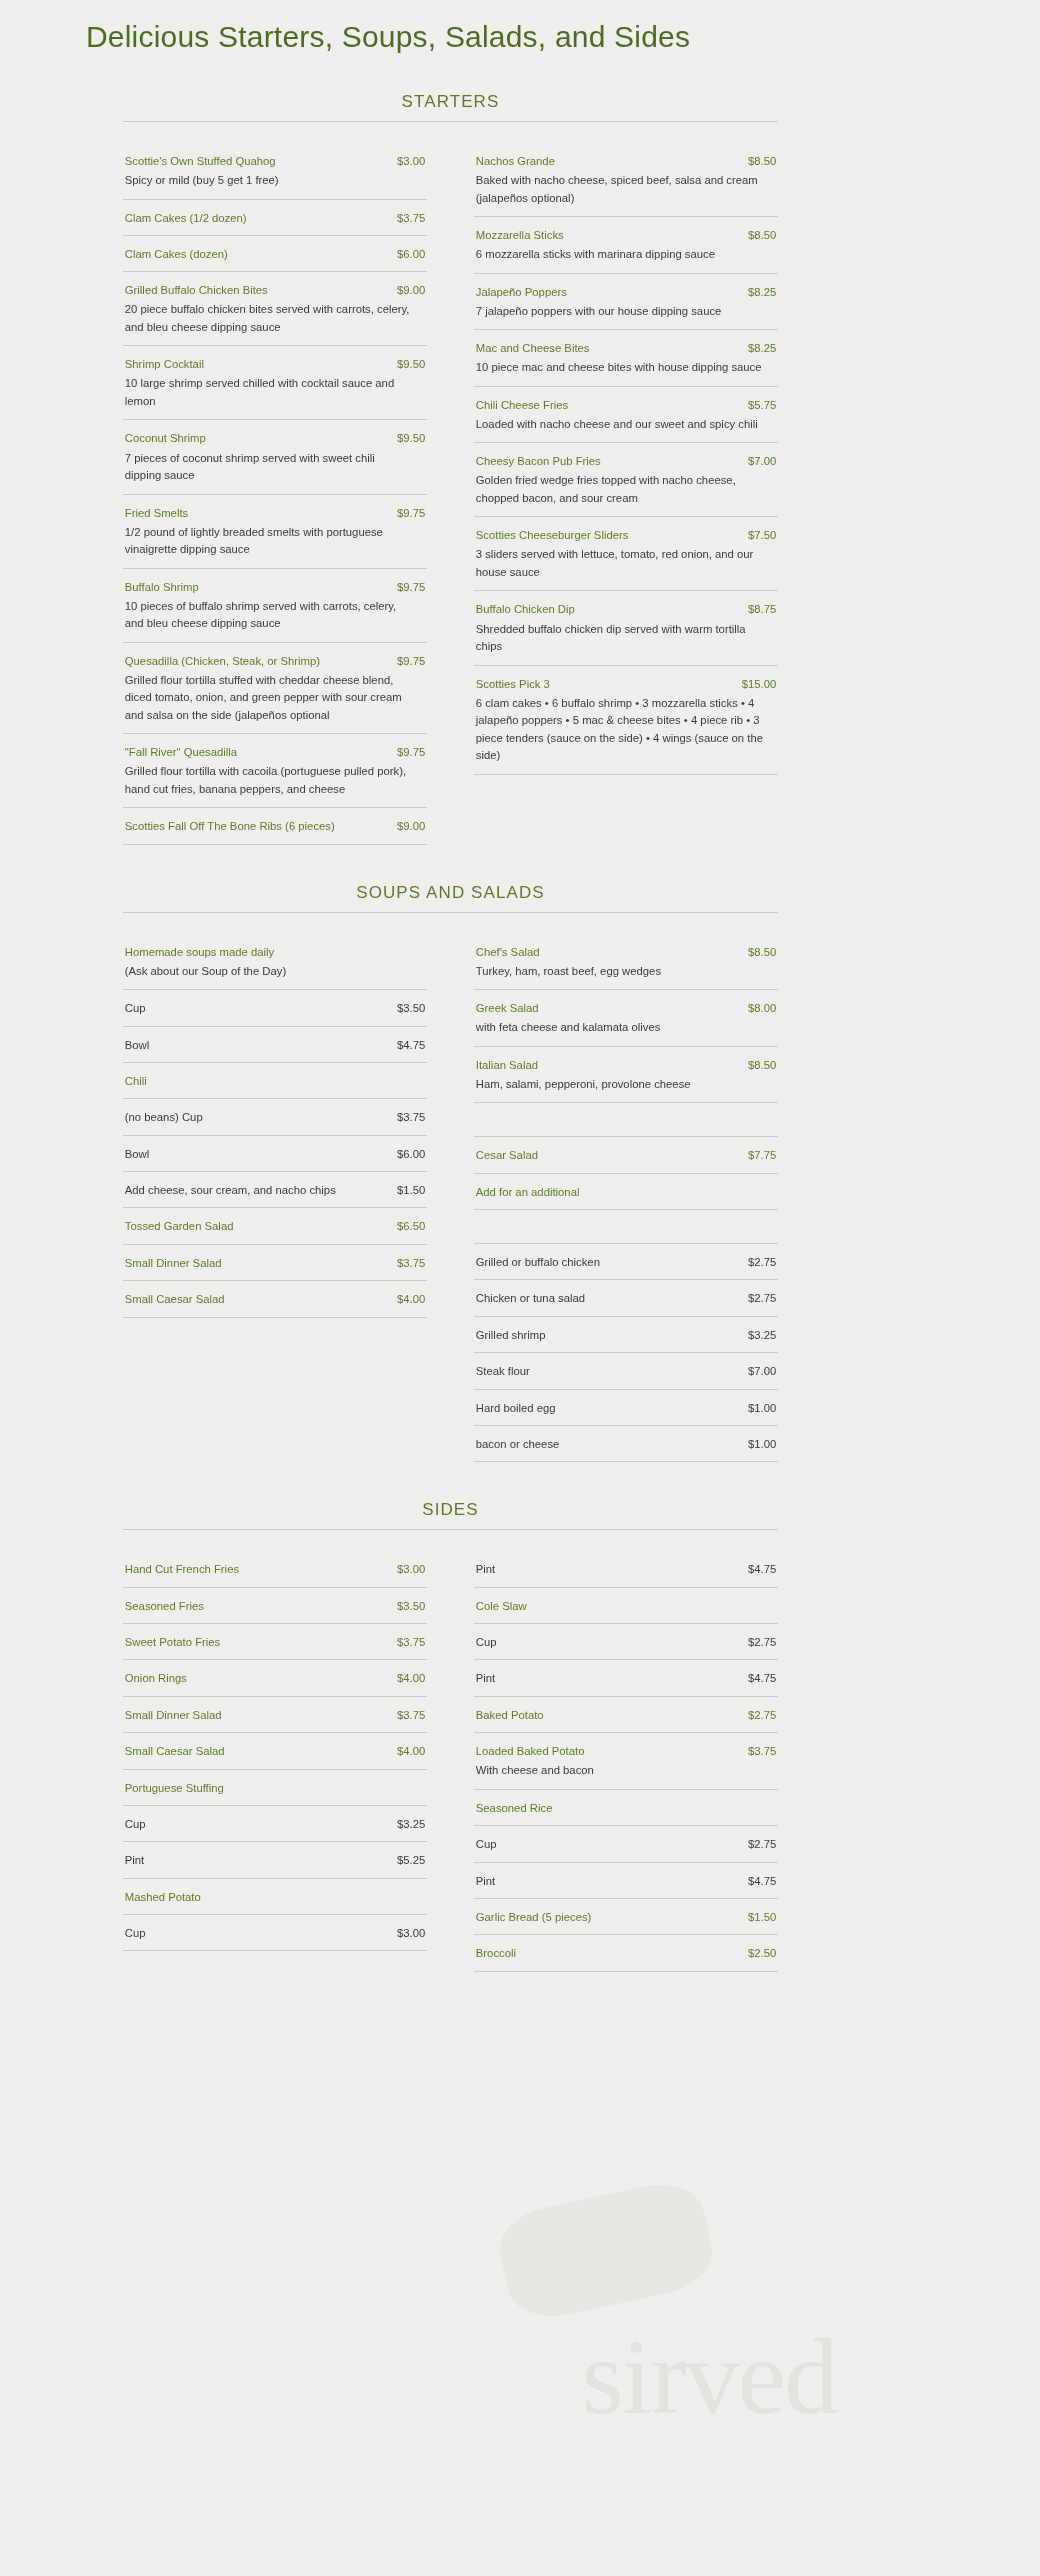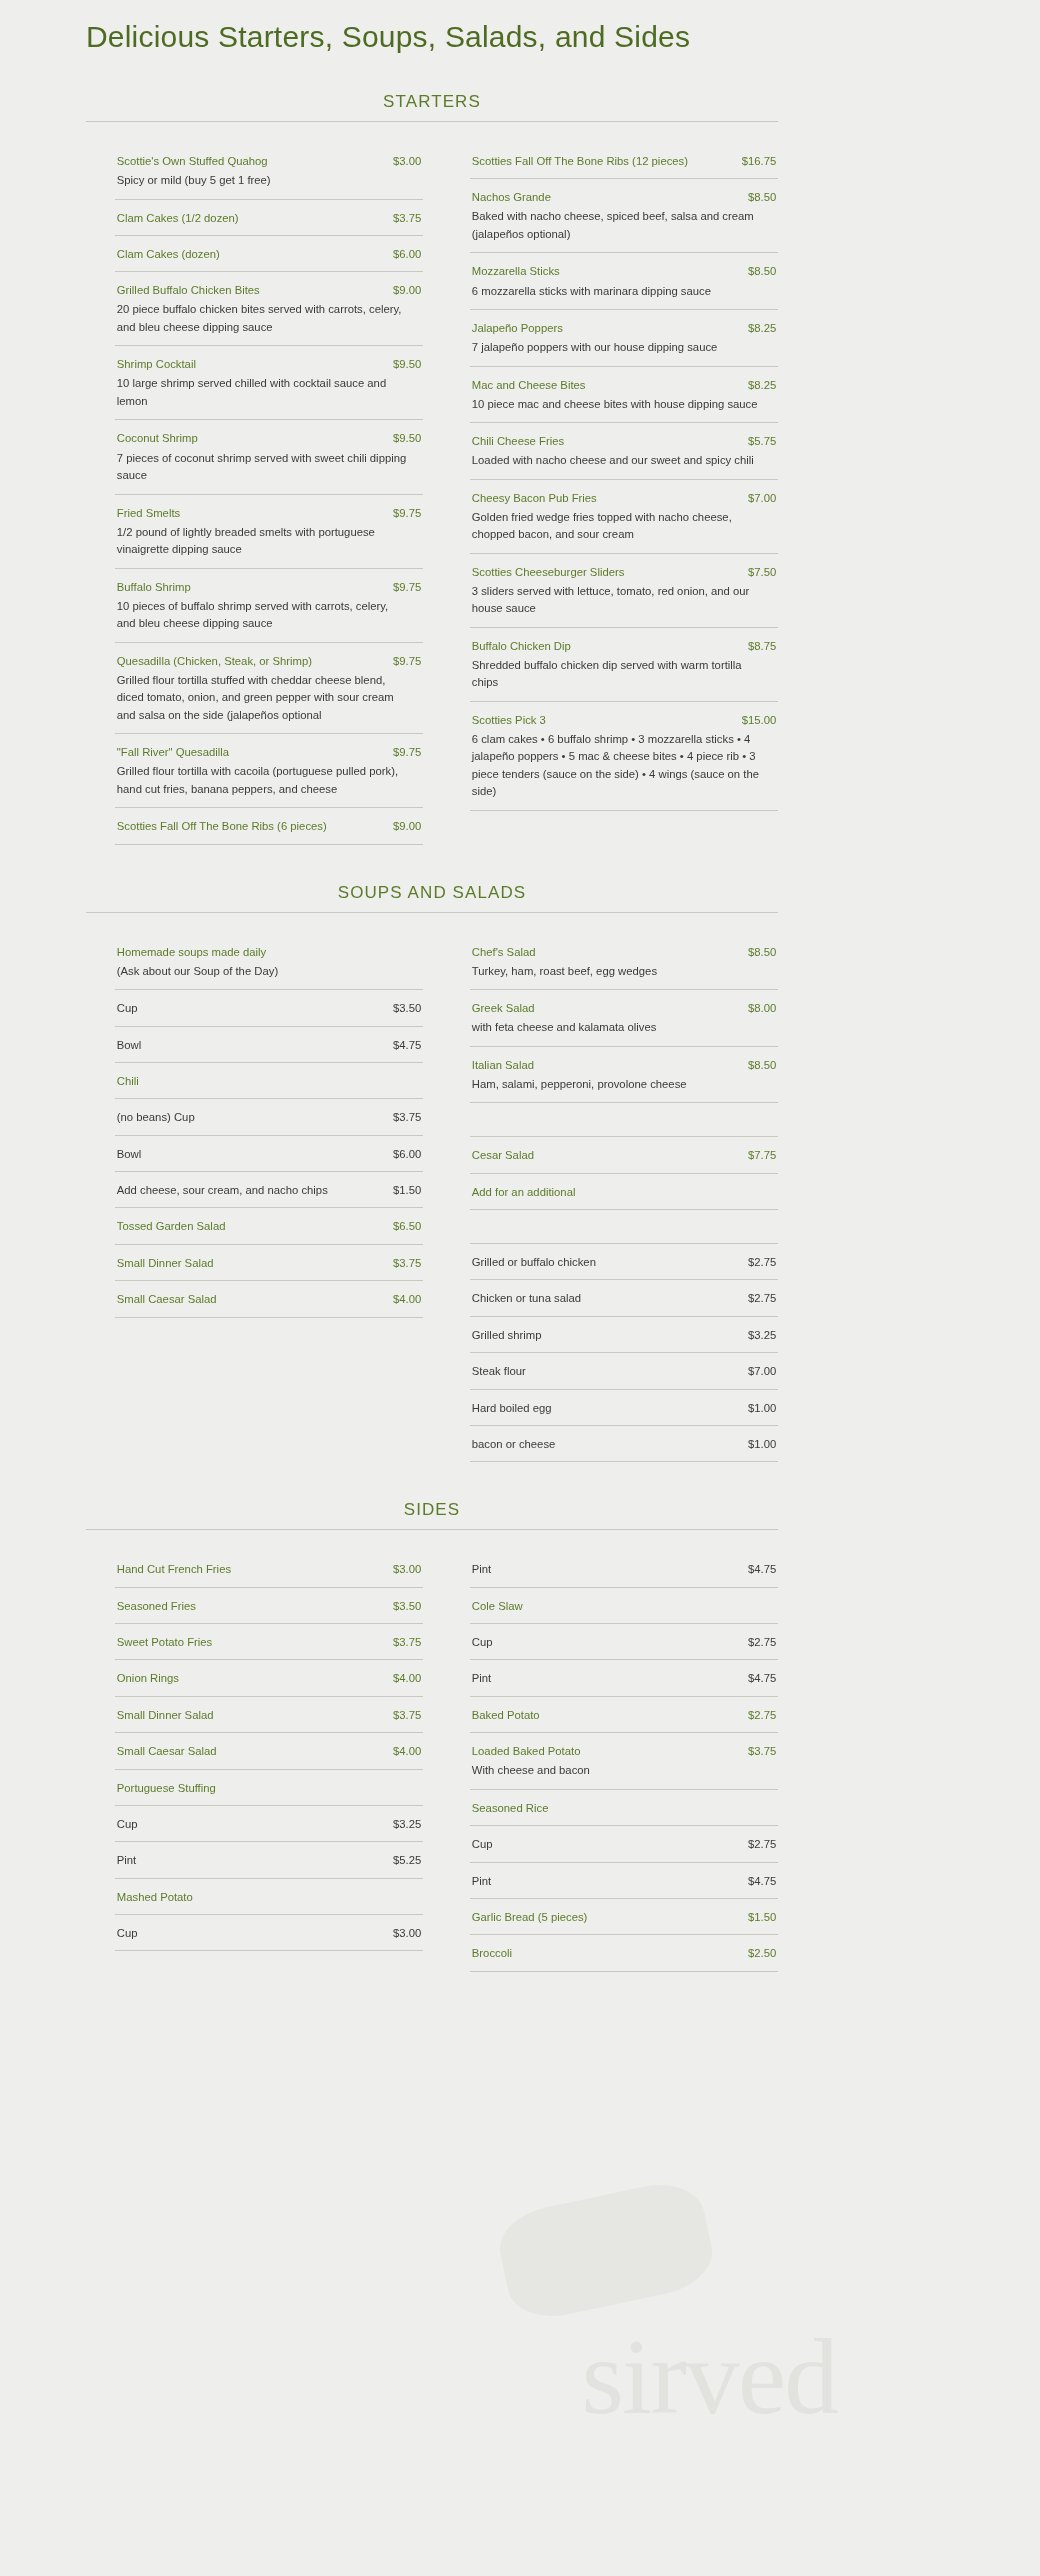--- a/index.html
+++ b/index.html
@@ -49,7 +49,7 @@
     letter-spacing: 0.2px;
   }
 
-  .section { margin-top: 38px; }
+  .section { margin-top: 38px; padding-left: 37px; }
   .section-head {
     text-align: center;
     color: #5c7b2a;

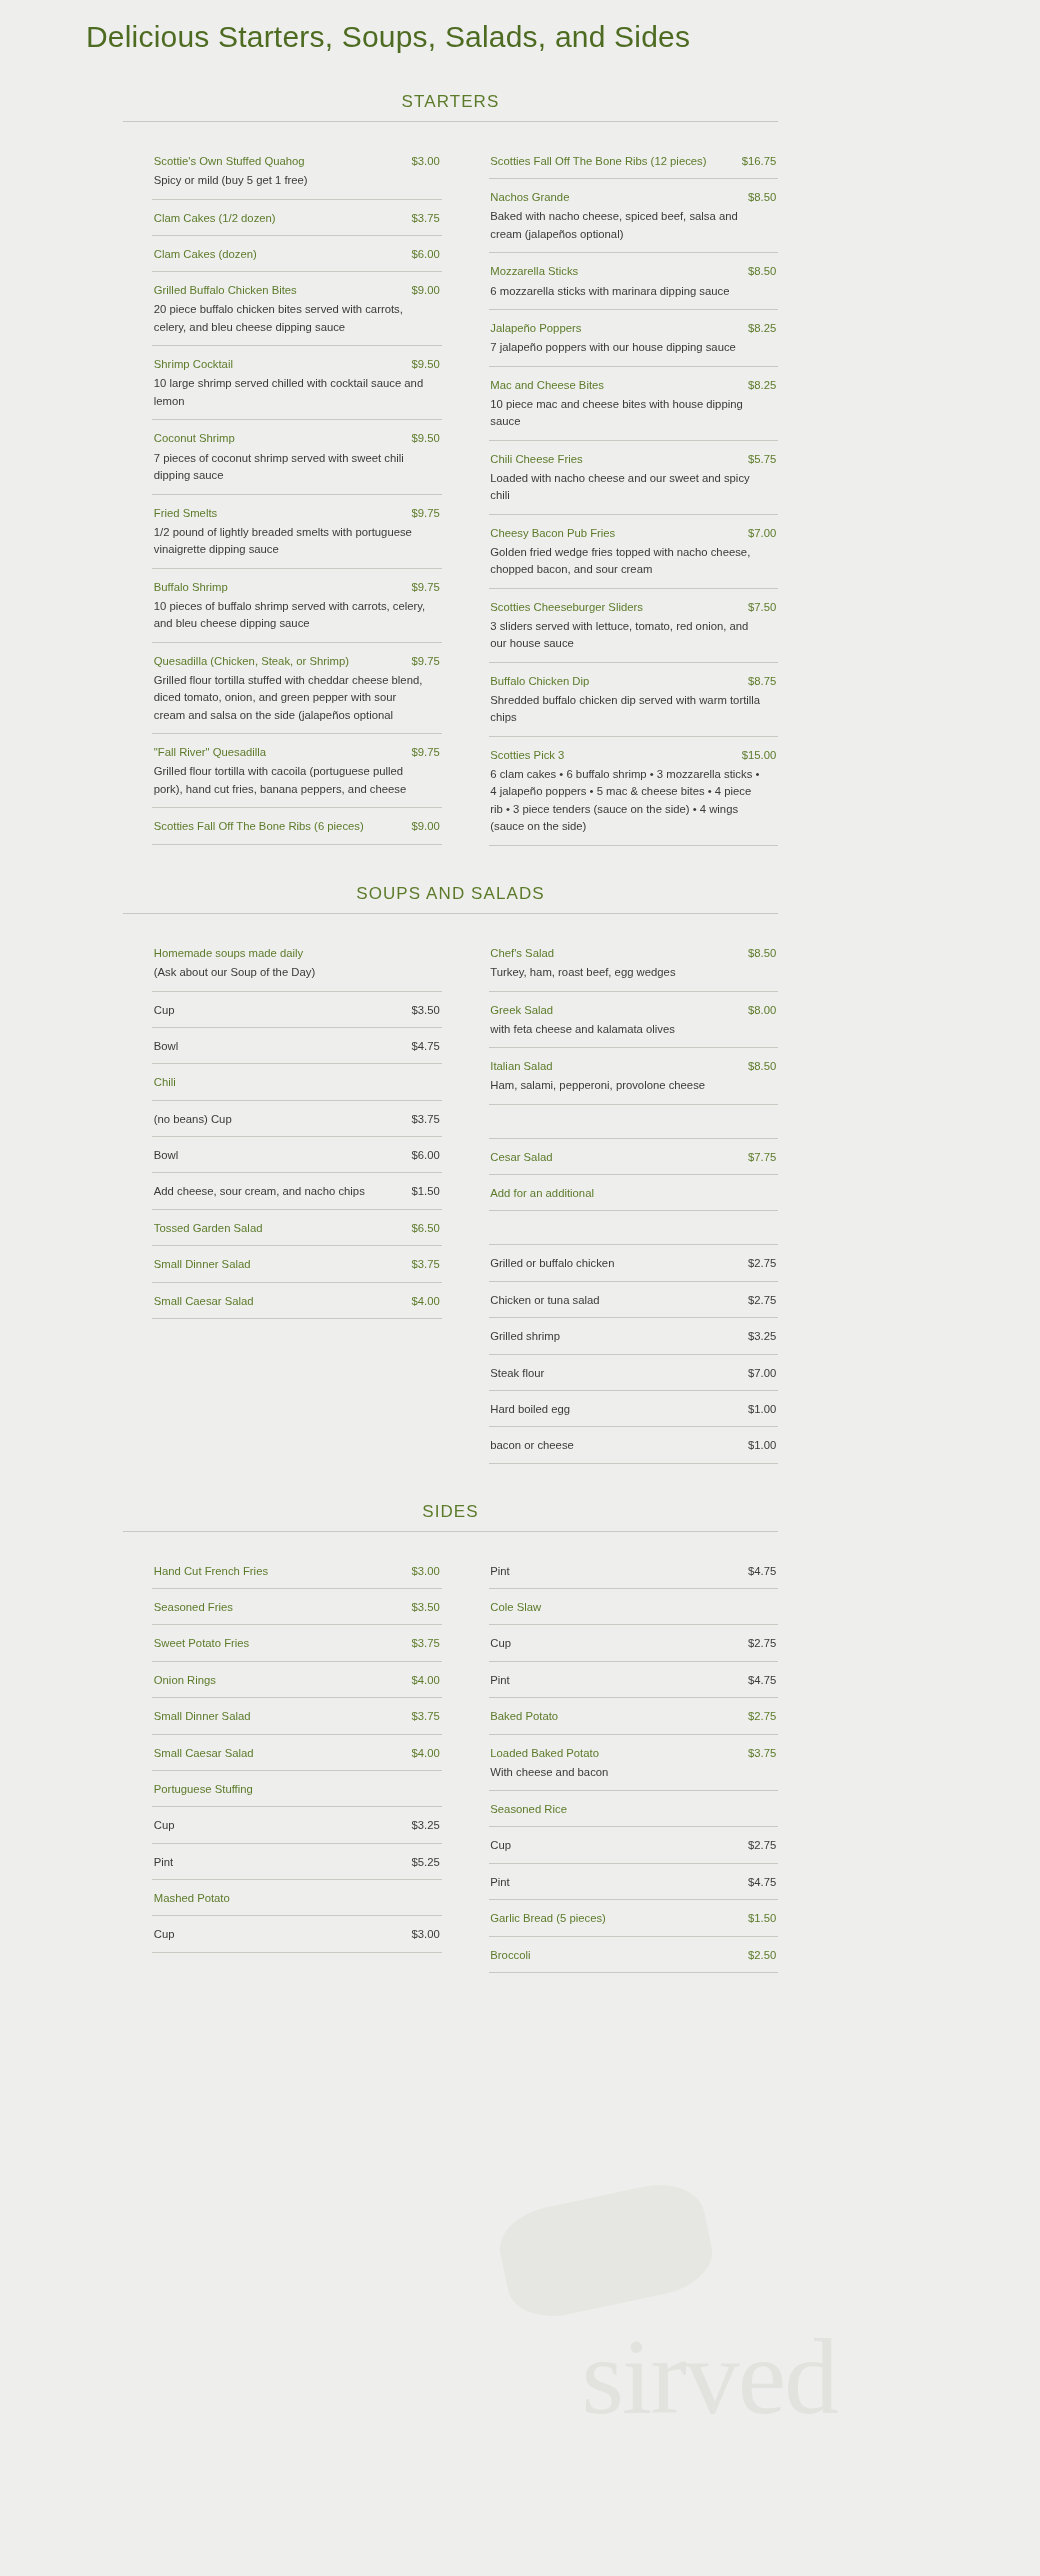--- a/index.html
+++ b/index.html
@@ -62,7 +62,7 @@
   .cols {
     display: flex;
     gap: 47px;
-    margin: 20px 86px 0 115px;
+    margin: 20px 86px 0 86px;
   }
   .col { flex: 1 1 0; min-width: 0; }
 

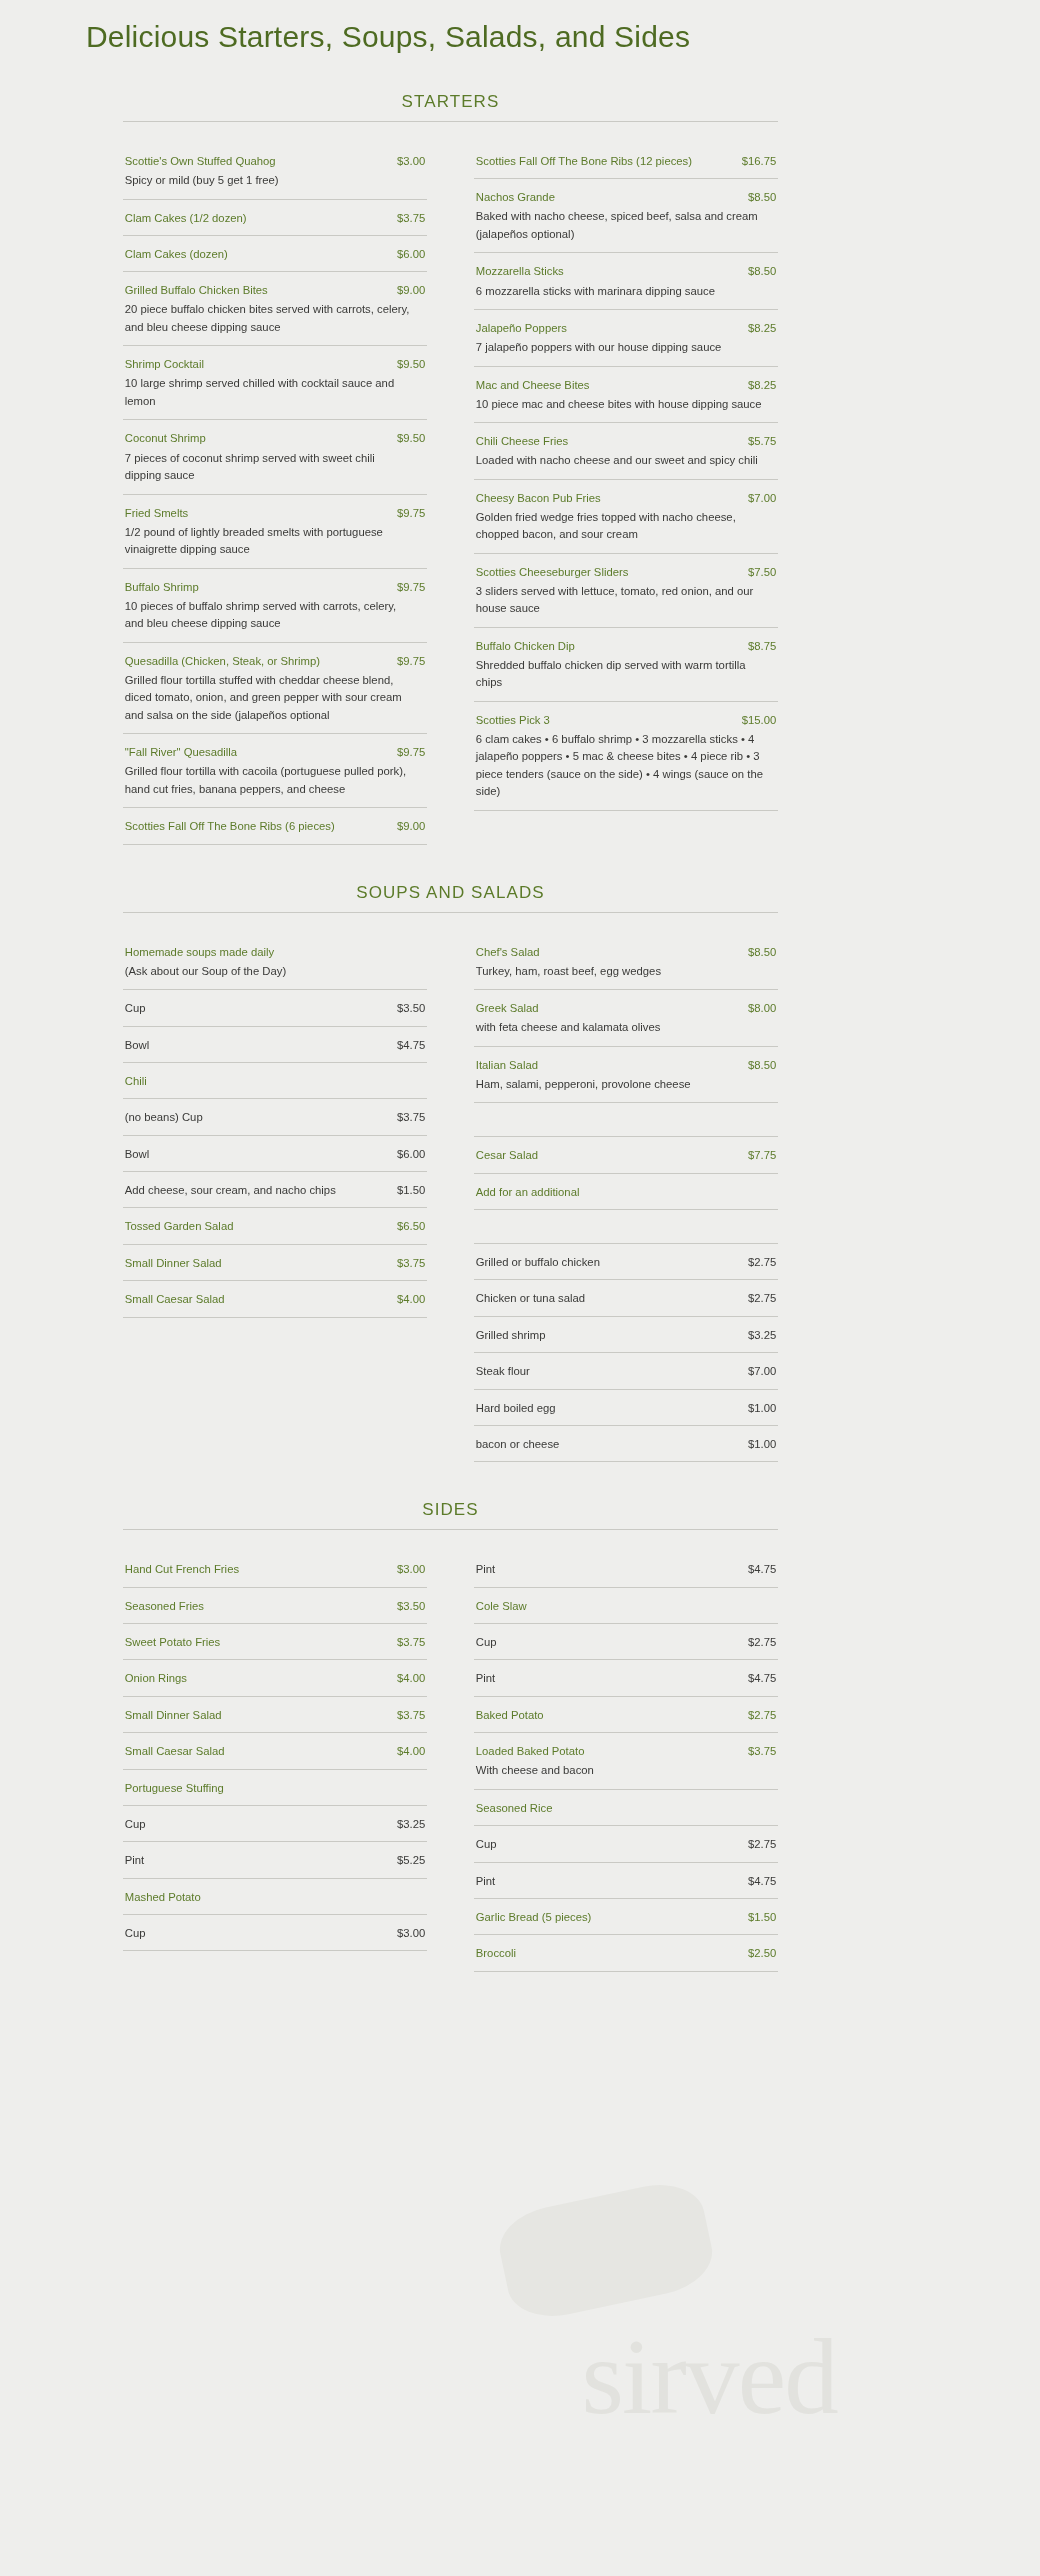--- a/index.html
+++ b/index.html
@@ -191,12 +191,6 @@
             <div class="col">
               <div class="item">
                 <div class="row">
-                  <div class="name">Scotties Fall Off The Bone Ribs (12 pieces)</div>
-                  <div class="price">$16.75</div>
-                </div>
-              </div>
-              <div class="item">
-                <div class="row">
                   <div class="name">Nachos Grande</div>
                   <div class="price">$8.50</div>
                 </div>

